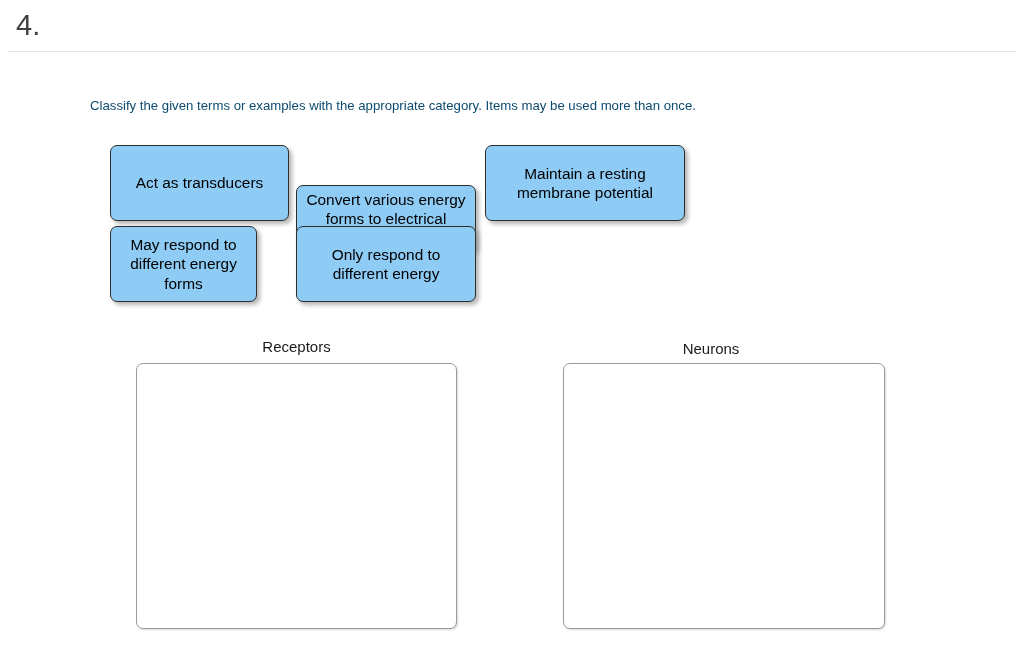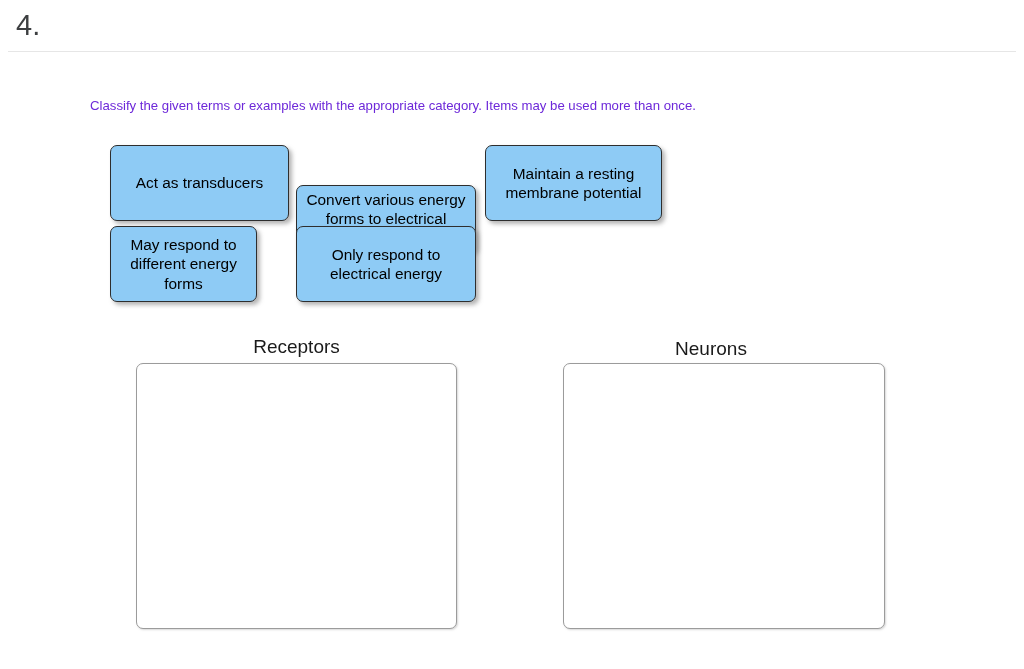--- a/index.html
+++ b/index.html
@@ -49,7 +49,7 @@
     left: 90px;
     top: 97px;
     font-size: 13.2px;
-    color: #6d28d9;
+    color: #0c4a6e;
     line-height: 17px;
     white-space: nowrap;
   }

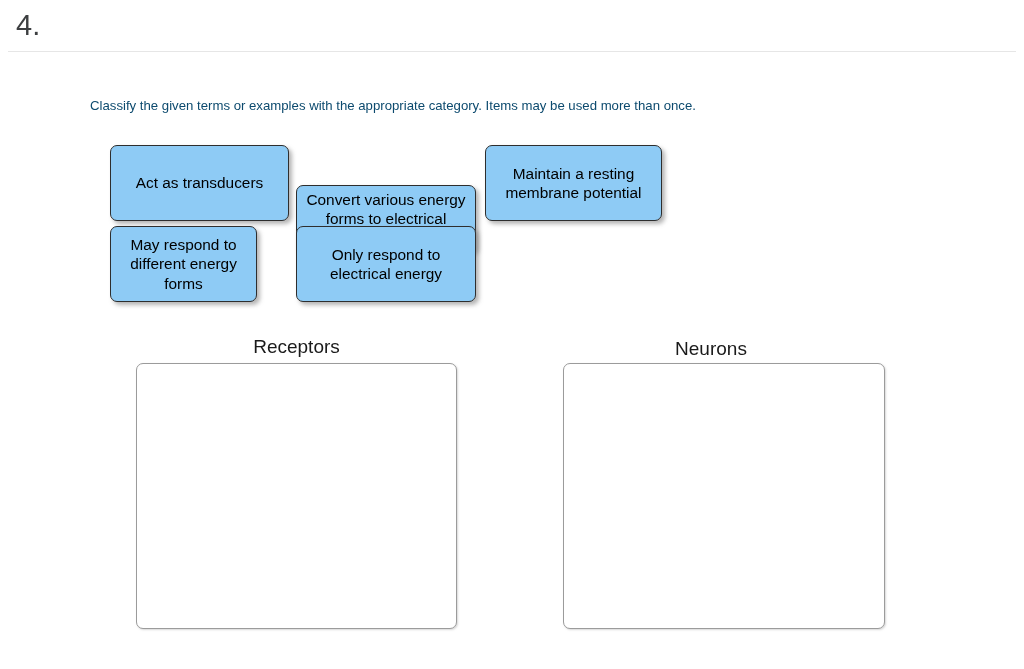--- a/index.html
+++ b/index.html
@@ -84,7 +84,7 @@
   }
   #tile-0 { left: 110px; top: 145px; width: 179px; height: 76px; padding-left: 7px; }
   #tile-1 { left: 296px; top: 145px; width: 180px; height: 68px; margin-top: 40px; }
-  #tile-2 { left: 485px; top: 145px; width: 177px; height: 76px; }
+  #tile-2 { left: 485px; top: 145px; width: 200px; height: 76px; }
   #tile-3 { left: 110px; top: 226px; width: 147px; height: 76px; }
   #tile-4 { left: 296px; top: 226px; width: 180px; height: 76px; }
 

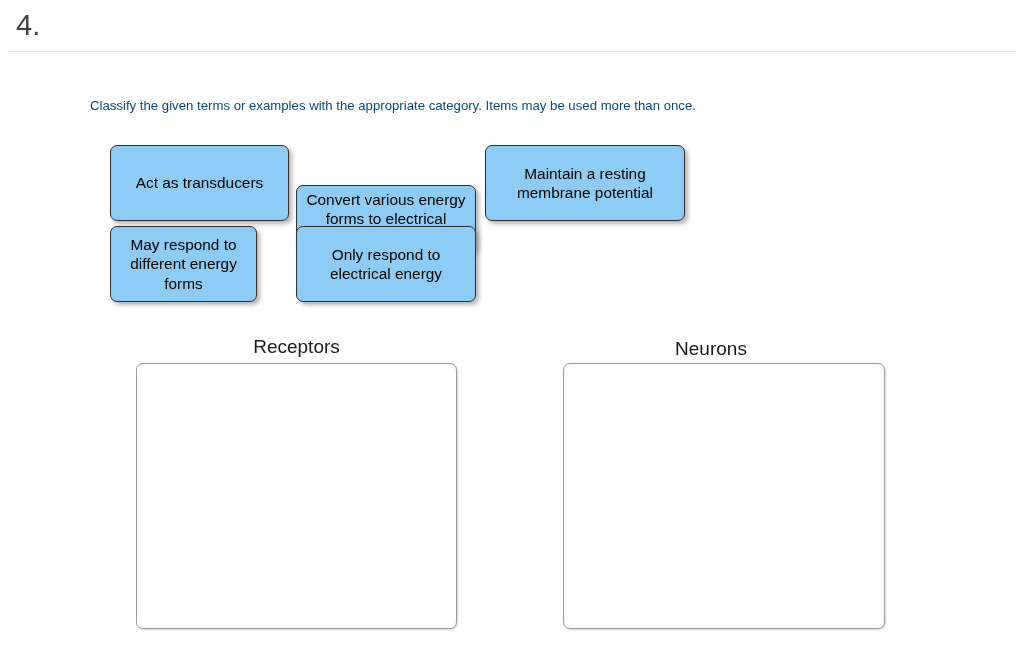--- a/index.html
+++ b/index.html
@@ -130,7 +130,7 @@
   <div class="drag-tile" id="tile-1">Convert various energy forms to electrical energy</div>
   <div class="drag-tile" id="tile-2">Maintain a resting membrane potential</div>
   <div class="drag-tile" id="tile-3">May respond to different energy forms</div>
-  <div class="drag-tile" id="tile-4">Only respond to electrical energy</div>
+  <div class="drag-tile" id="tile-4">Only respond to different energy</div>
 </div>
 
 <div class="dropzone-group">

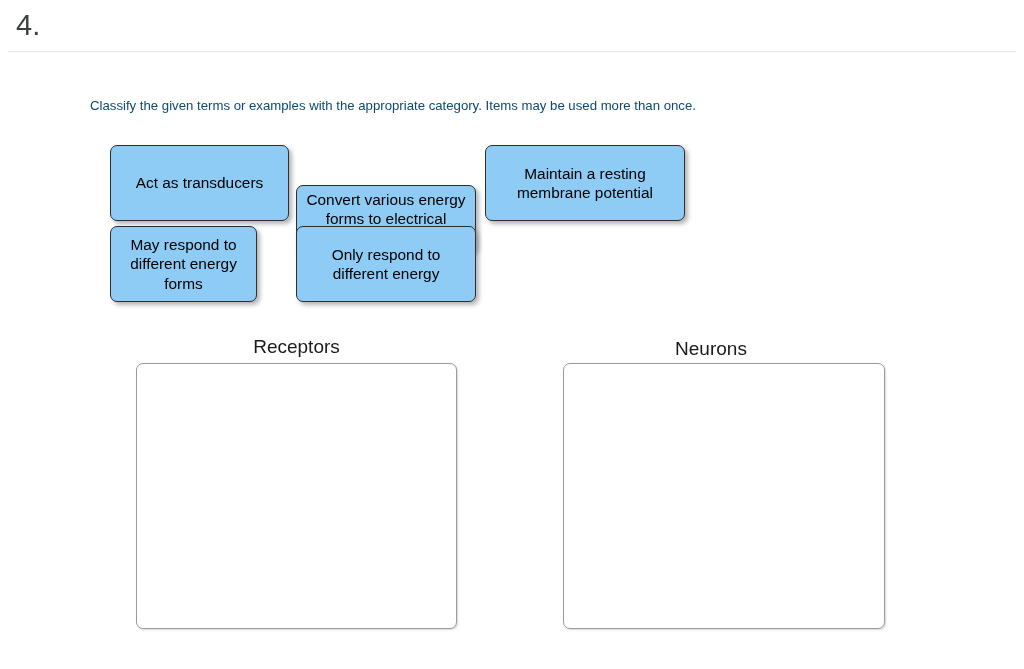--- a/index.html
+++ b/index.html
@@ -95,7 +95,7 @@
   .dropzone-label {
     position: absolute;
     text-align: center;
-    font-size: 19px;
+    font-size: 15px;
     color: #1a1a1a;
     line-height: 20px;
     white-space: nowrap;

